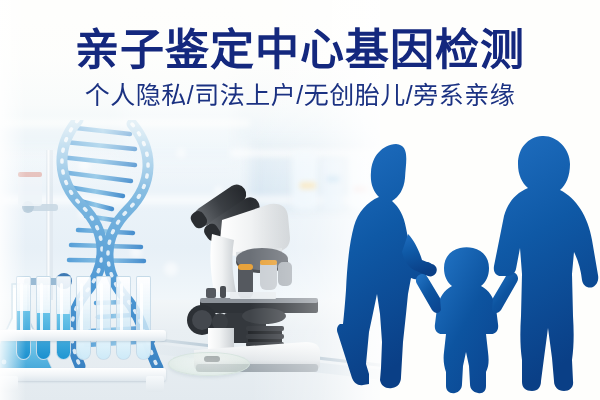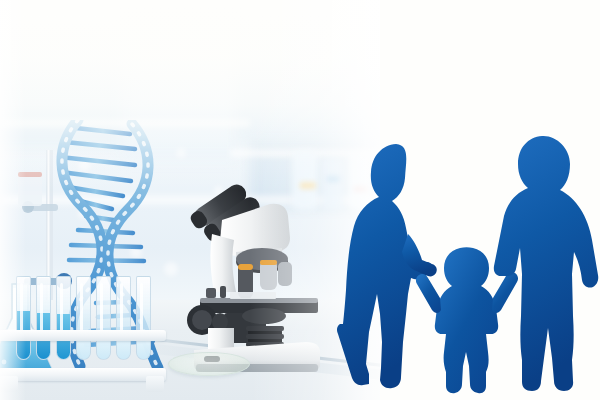--- a/index.html
+++ b/index.html
@@ -510,6 +510,10 @@
     </svg>
   </div>
 
+  <div class="title-block">
+    <h1 class="main-title">亲子鉴定中心基因检测</h1>
+    <p class="sub-title">个人隐私/司法上户/无创胎儿/旁系亲缘</p>
+  </div>
 
 </div>
 

